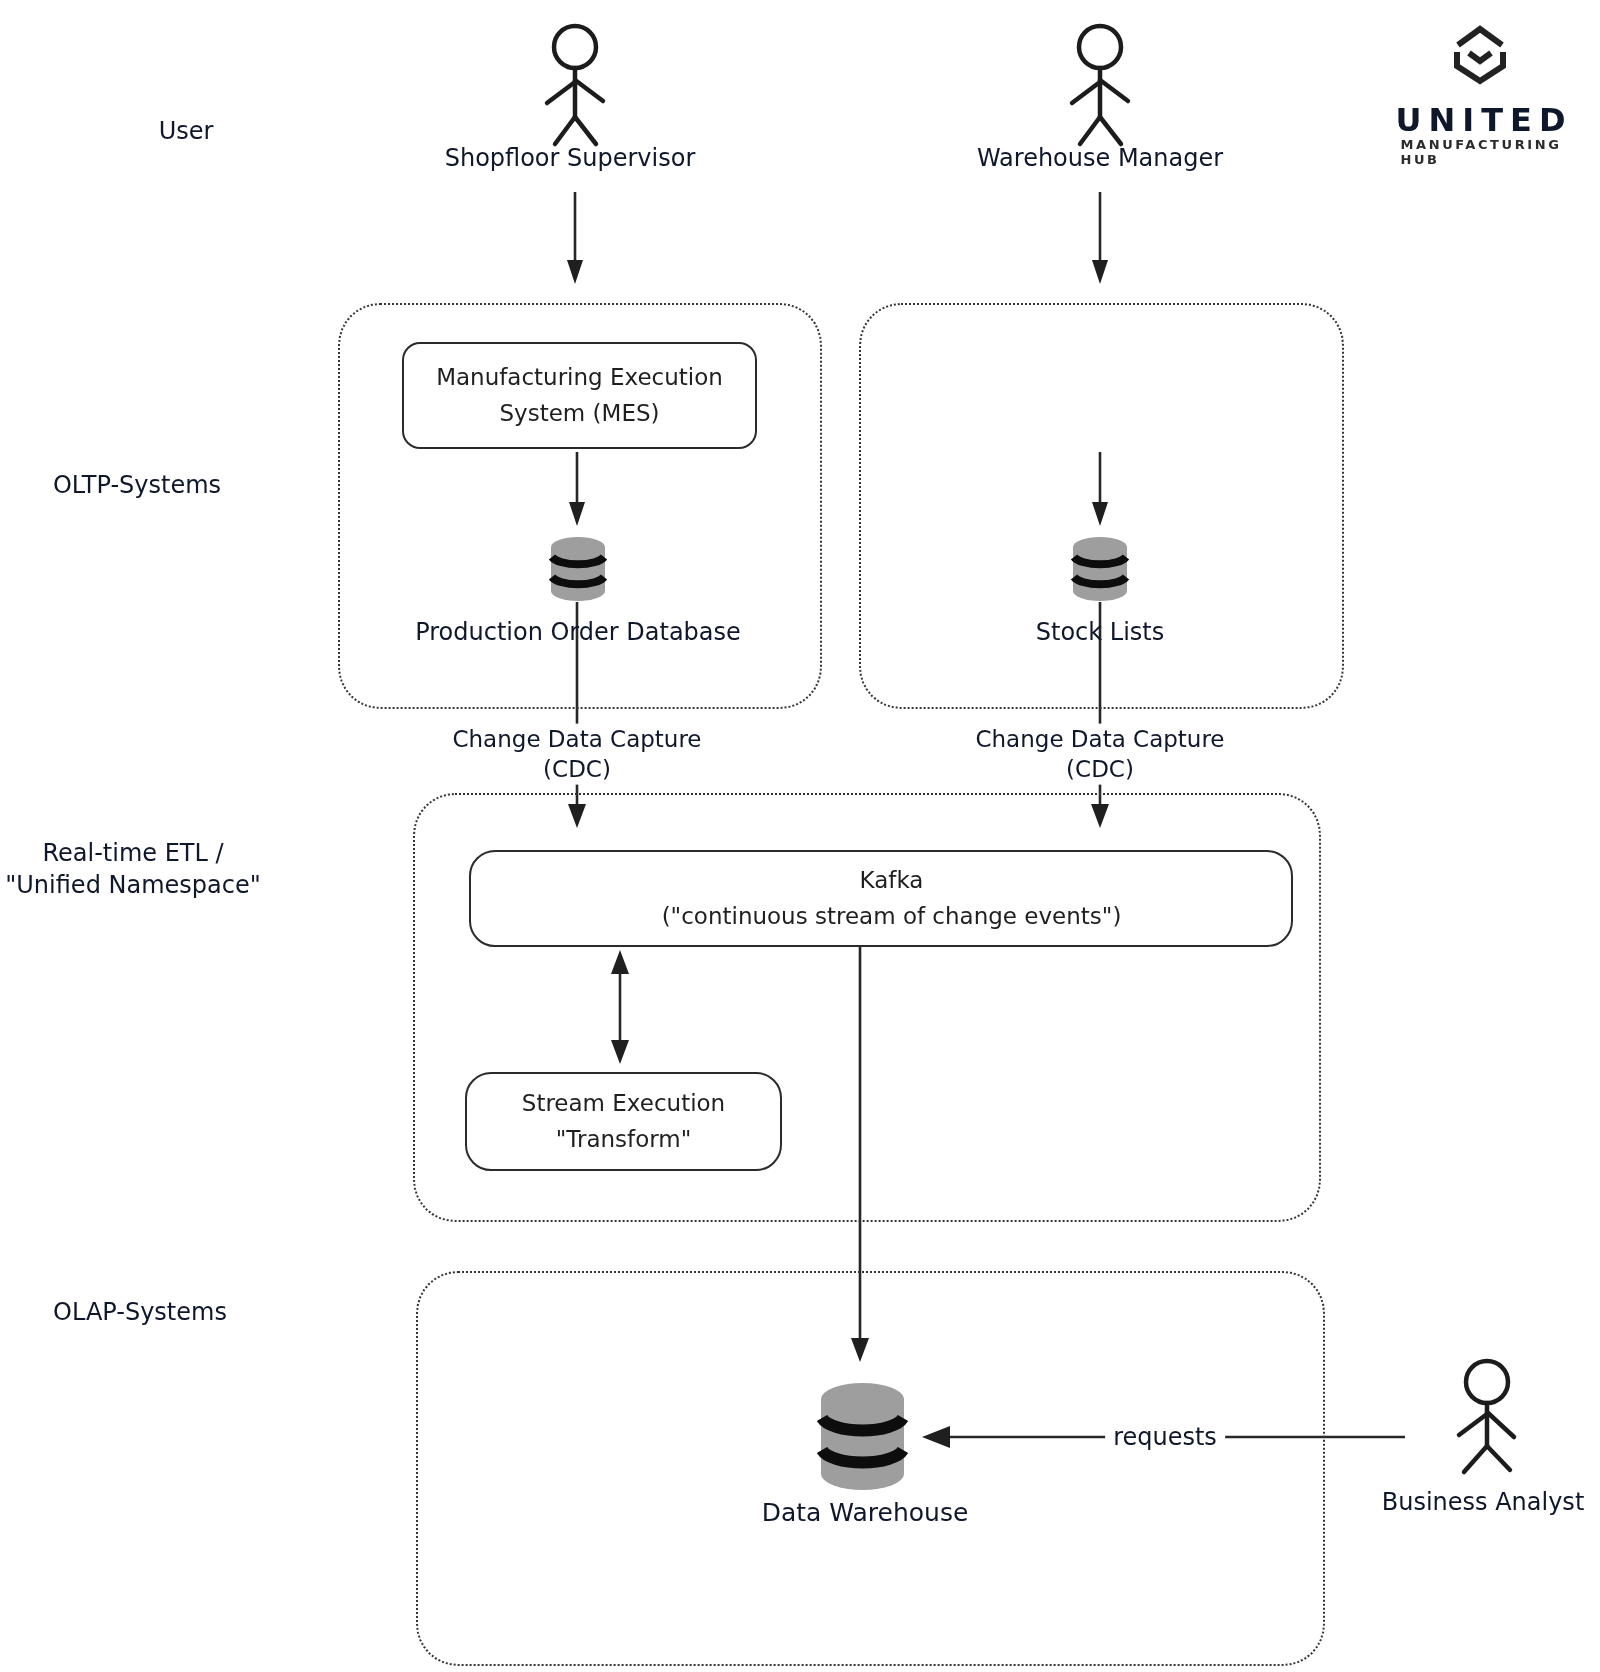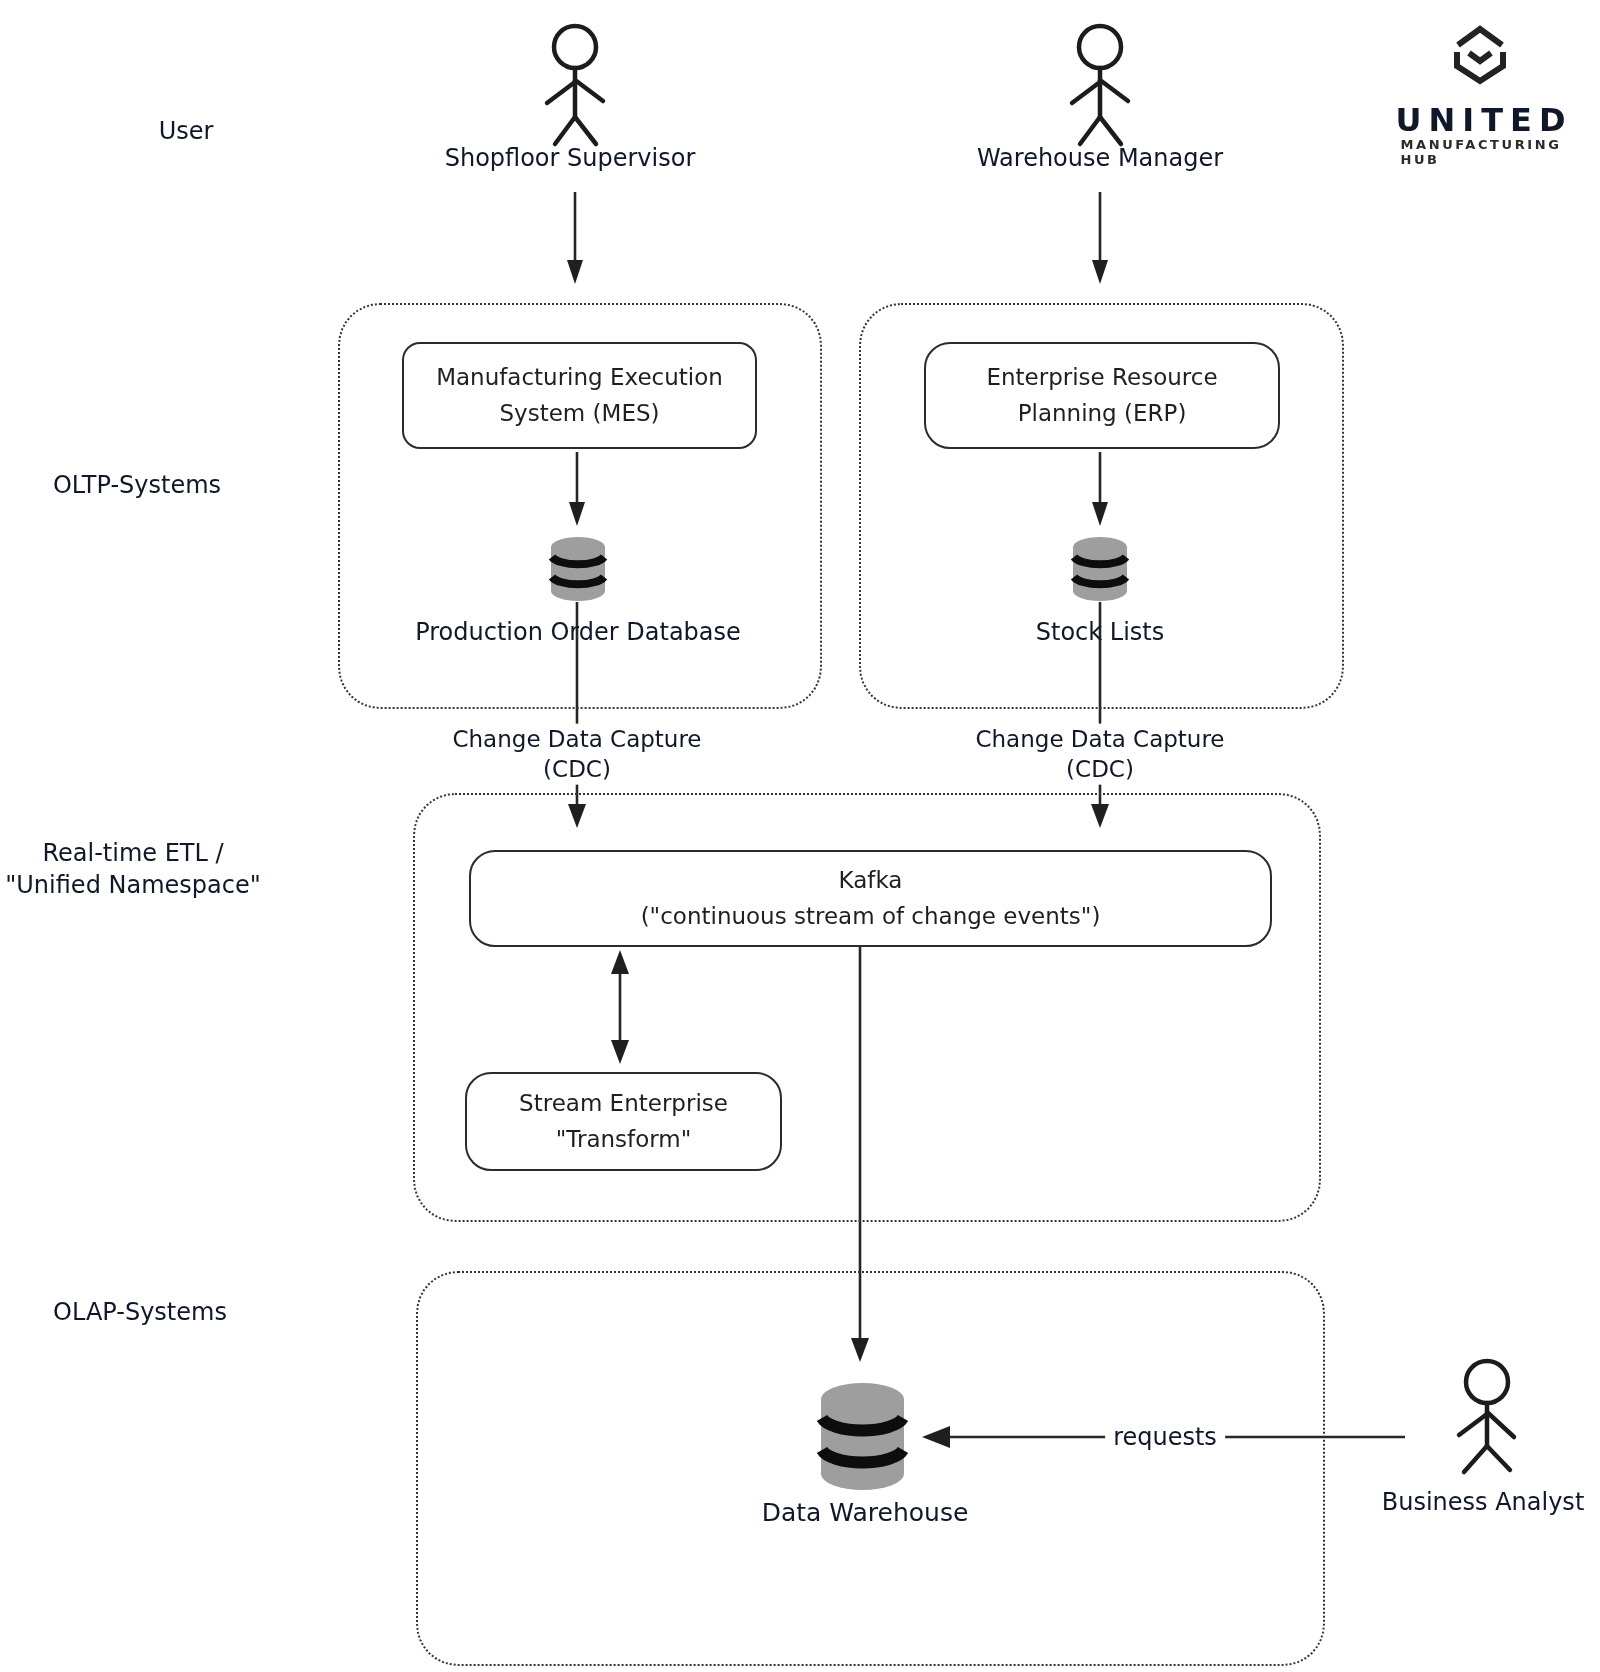--- a/index.html
+++ b/index.html
@@ -120,10 +120,6 @@
     <div>Manufacturing Execution</div>
     <div>System (MES)</div>
   </div>
-  <div class="node" style="left:924px;top:342px;width:352px;height:103px;">
-    <div>Enterprise Resource</div>
-    <div>Planning (ERP)</div>
-  </div>
   <div class="node" style="left:469px;top:850px;width:799px;height:93px;">
     <div>Kafka</div>
     <div>("continuous stream of change events")</div>

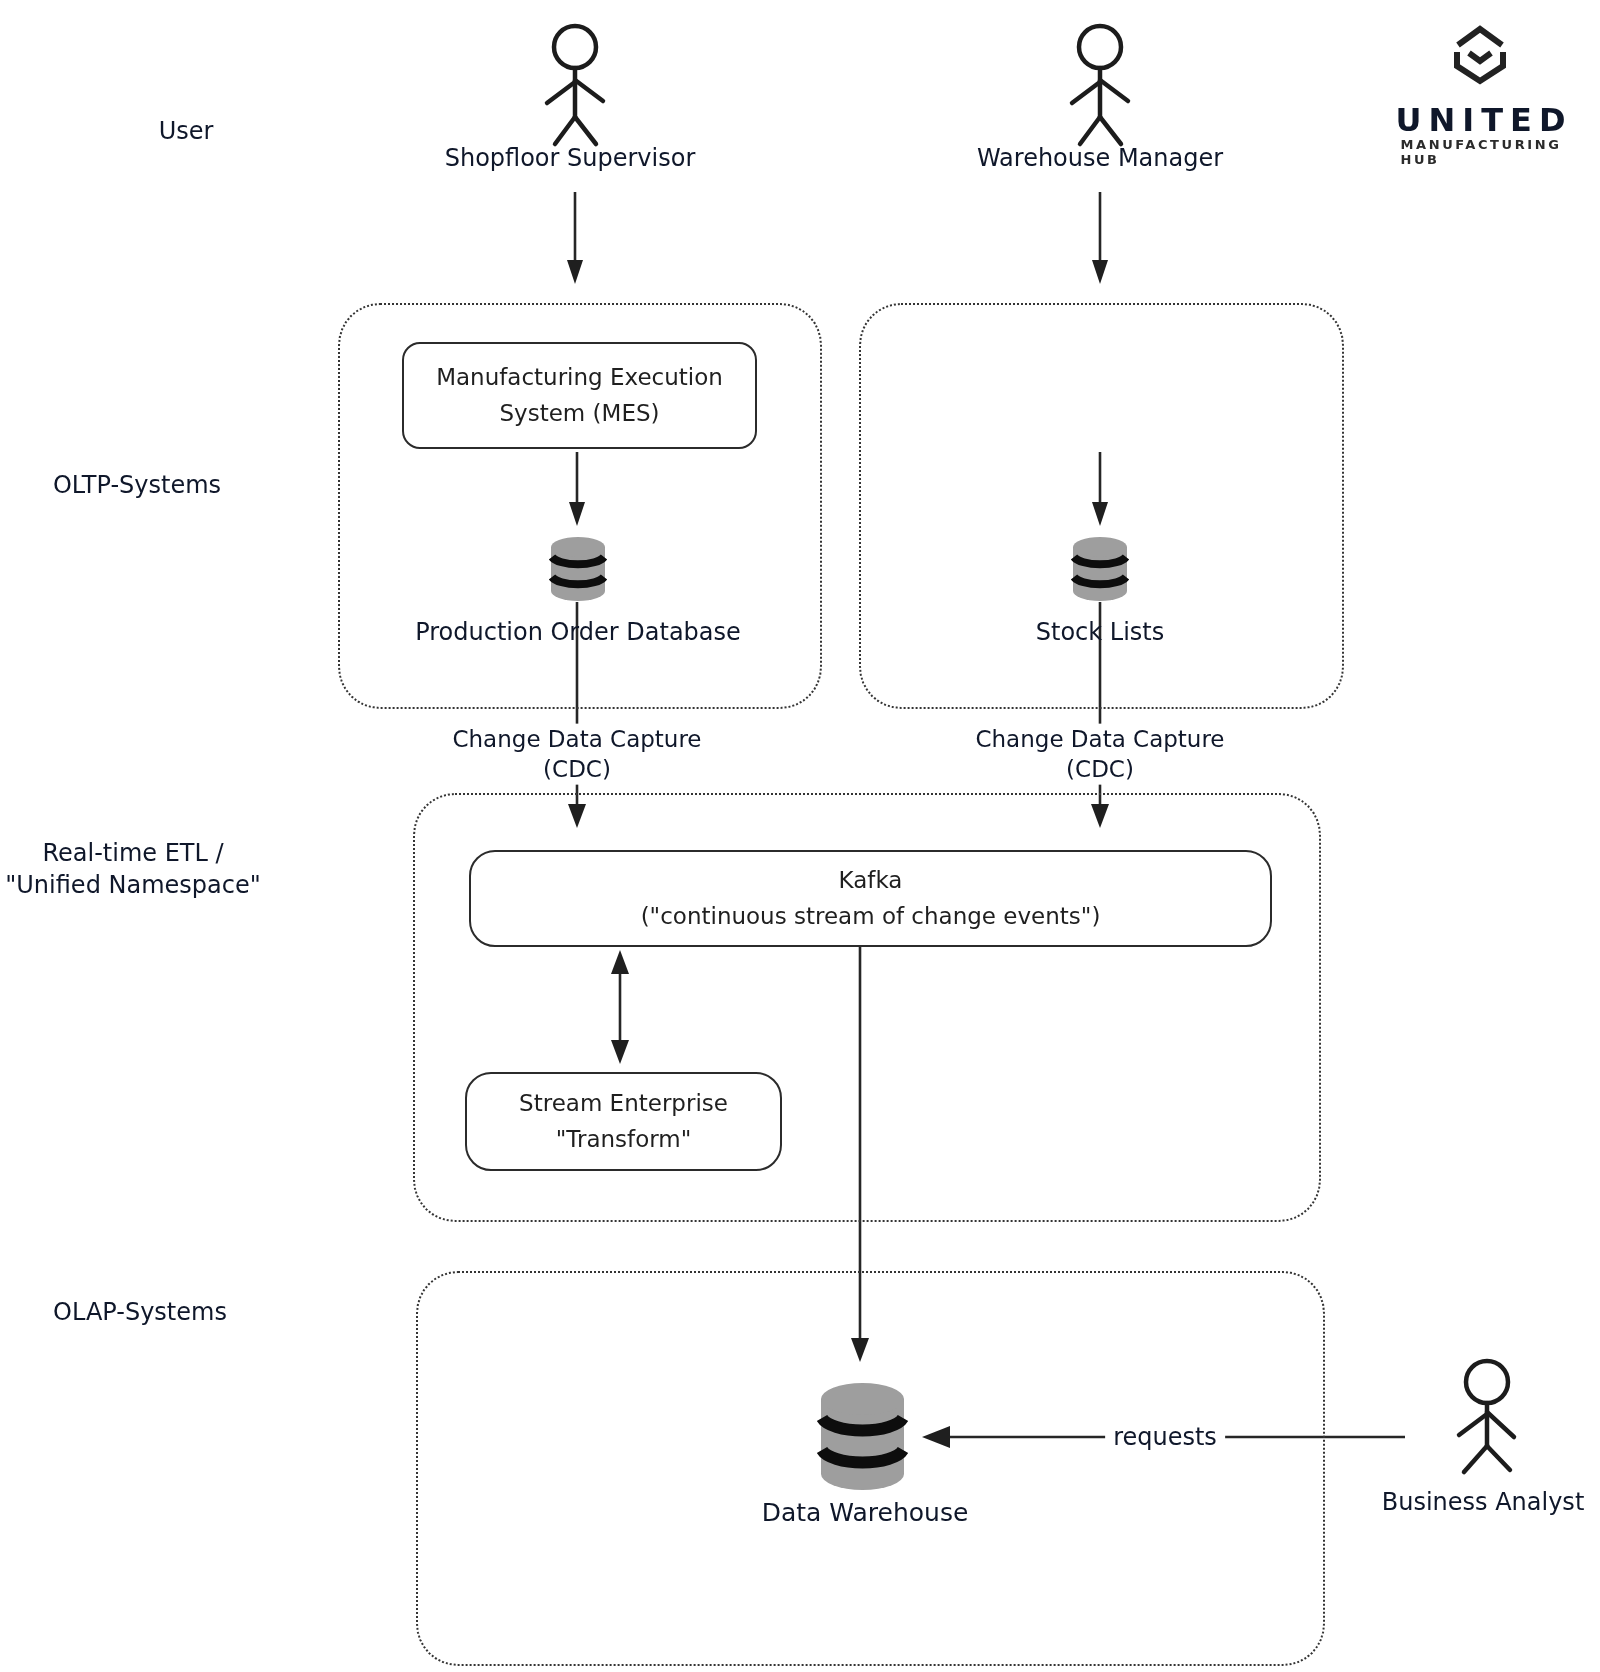--- a/index.html
+++ b/index.html
@@ -120,7 +120,7 @@
     <div>Manufacturing Execution</div>
     <div>System (MES)</div>
   </div>
-  <div class="node" style="left:469px;top:850px;width:799px;height:93px;">
+  <div class="node" style="left:469px;top:850px;width:799px;height:93px;padding-left:21px;">
     <div>Kafka</div>
     <div>("continuous stream of change events")</div>
   </div>

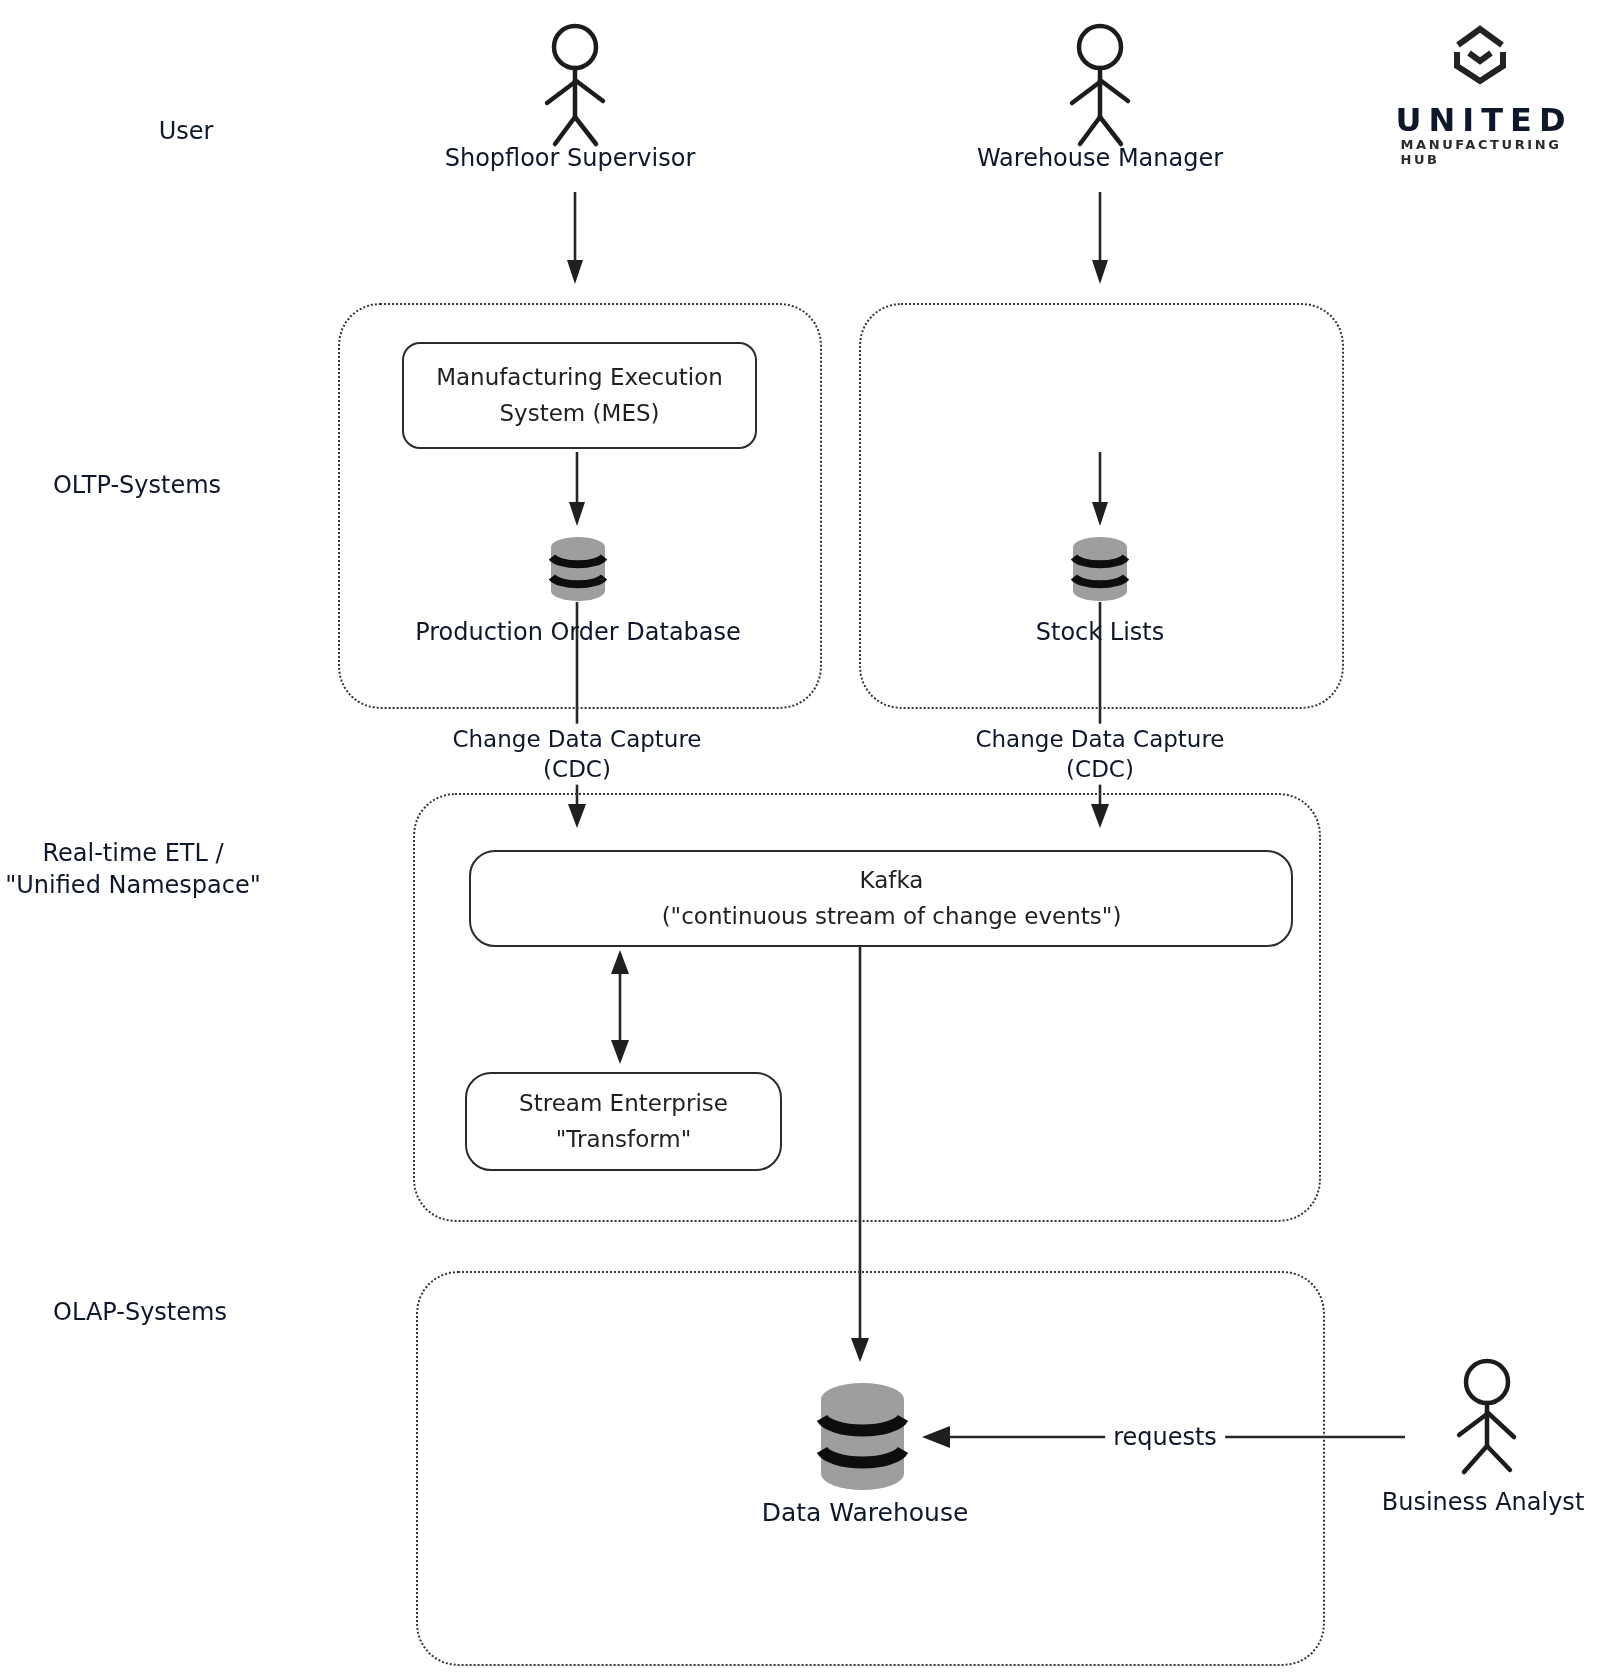--- a/index.html
+++ b/index.html
@@ -125,7 +125,7 @@
     <div>("continuous stream of change events")</div>
   </div>
   <div class="node" style="left:465px;top:1072px;width:313px;height:95px;">
-    <div>Stream Enterprise</div>
+    <div>Stream Execution</div>
     <div>"Transform"</div>
   </div>
 

